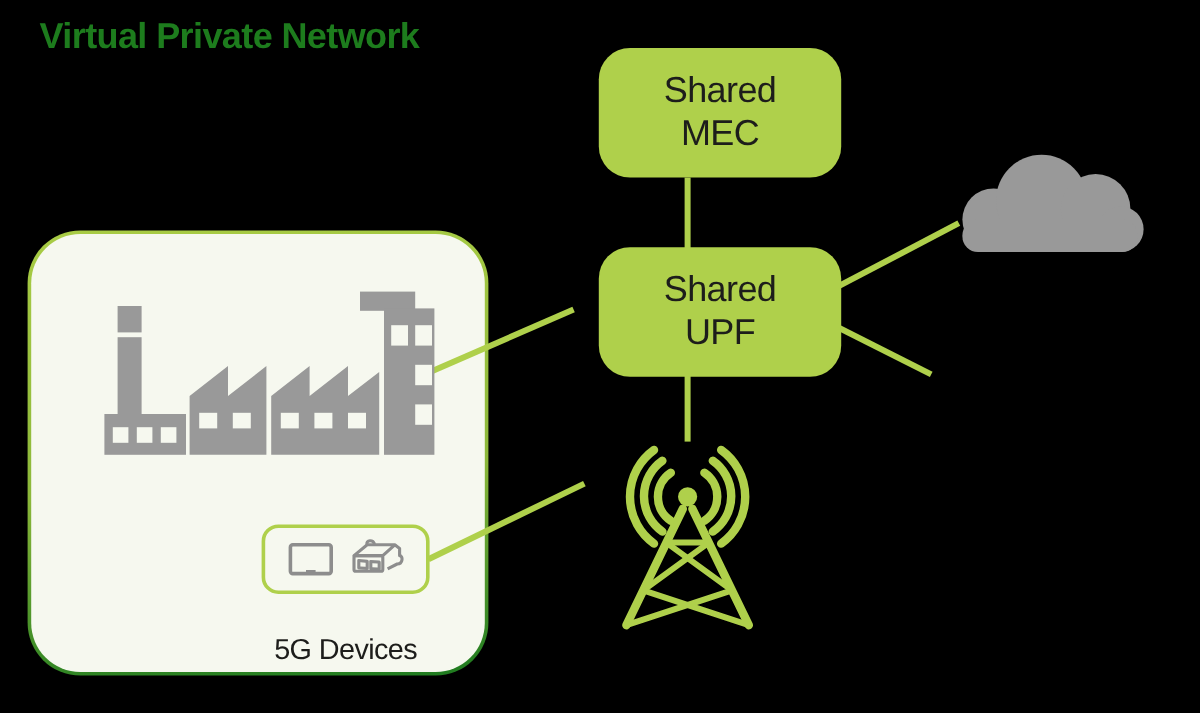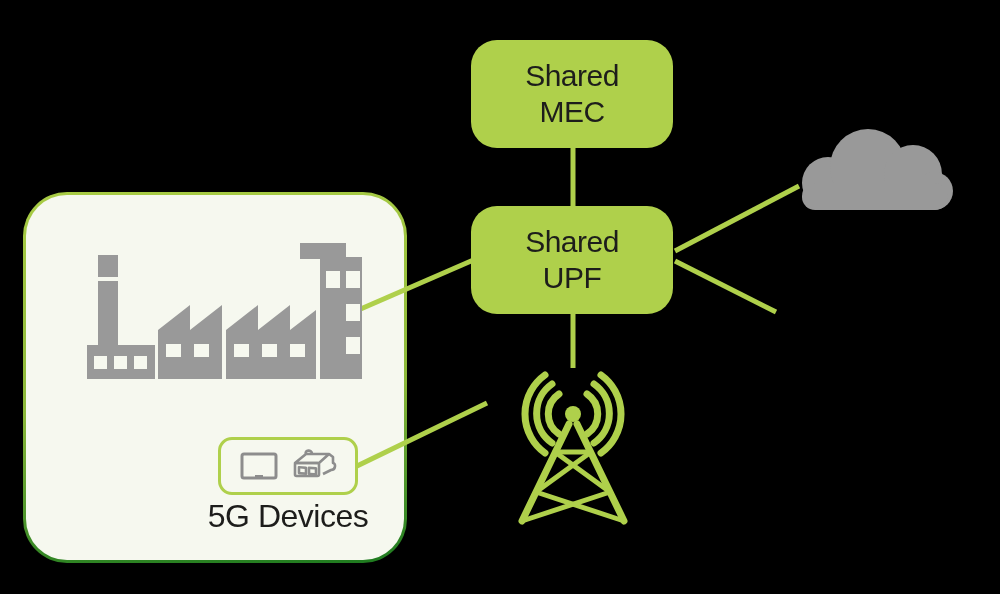--- a/index.html
+++ b/index.html
@@ -147,6 +147,7 @@
     </g>
   </svg>
 
+  <div class="abs" id="title">Virtual Private Network</div>
 
   <div class="abs node" id="node-mec">
     <span>Shared</span>

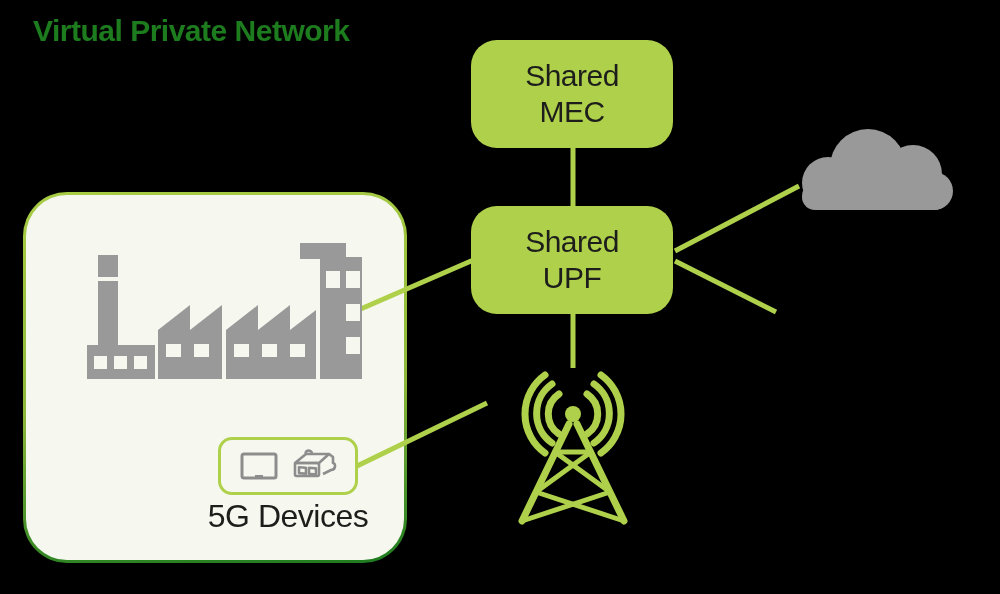--- a/index.html
+++ b/index.html
@@ -17,7 +17,7 @@
     background:#afd04b;border-radius:26px;color:#1d1d1b;
     display:flex;flex-direction:column;align-items:center;justify-content:center;
     font-size:30px;font-weight:500;line-height:36px;text-align:center;
-    z-index:4;letter-spacing:-0.5px;
+    z-index:4;letter-spacing:-0.5px;margin-left:28px;
   }
   #node-mec{left:471px;top:40px;width:202px;height:108px;}
   #node-upf{left:471px;top:206px;width:202px;height:108px;}

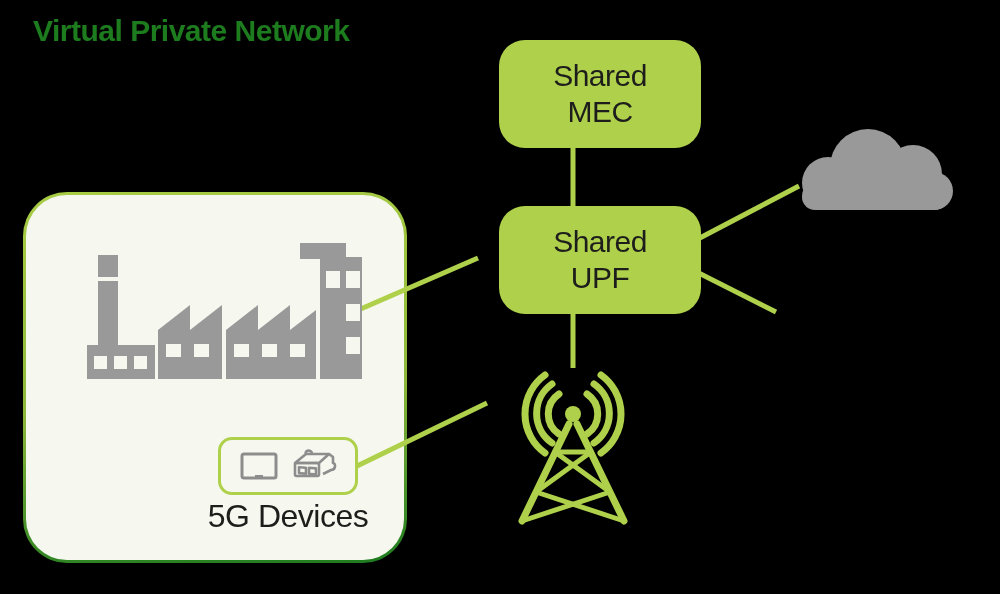--- a/index.html
+++ b/index.html
@@ -38,8 +38,8 @@
     z-index:2;
   }
   #devices-label{
-    left:193px;top:498px;width:190px;text-align:center;
-    font-size:32px;font-weight:500;color:#1d1d1b;letter-spacing:-0.5px;
+    left:193px;top:528px;width:190px;text-align:center;
+    font-size:24px;font-weight:500;color:#1d1d1b;letter-spacing:-0.5px;
     z-index:2;
   }
   #diagram-svg{left:0;top:0;z-index:3;pointer-events:none;}

